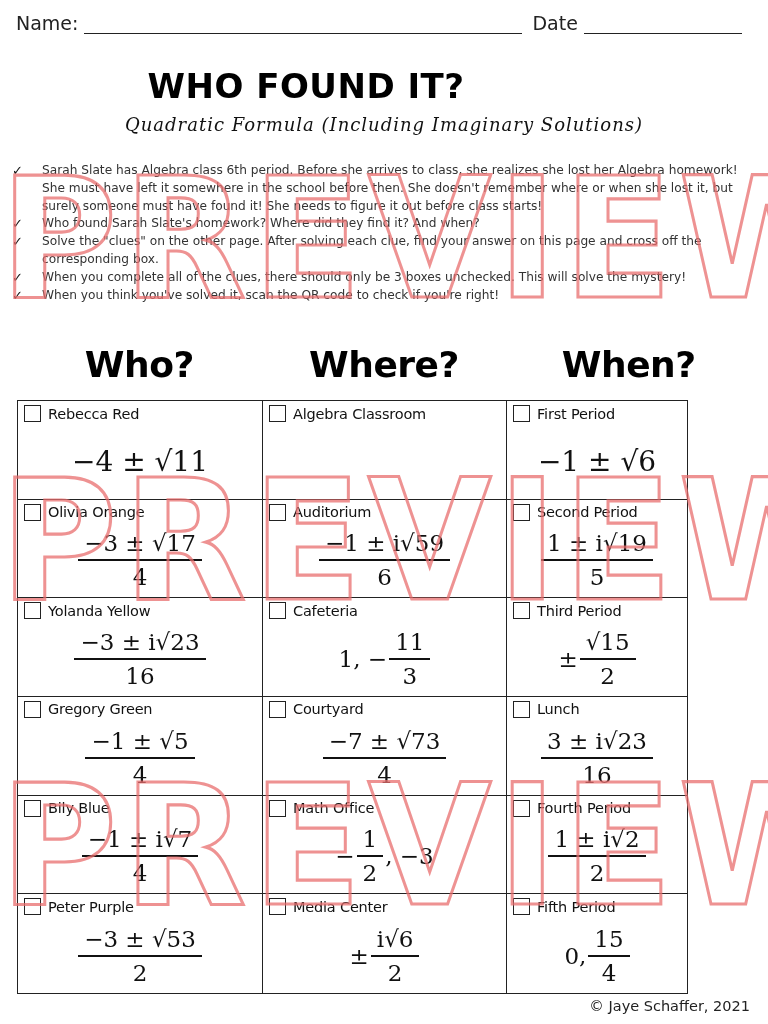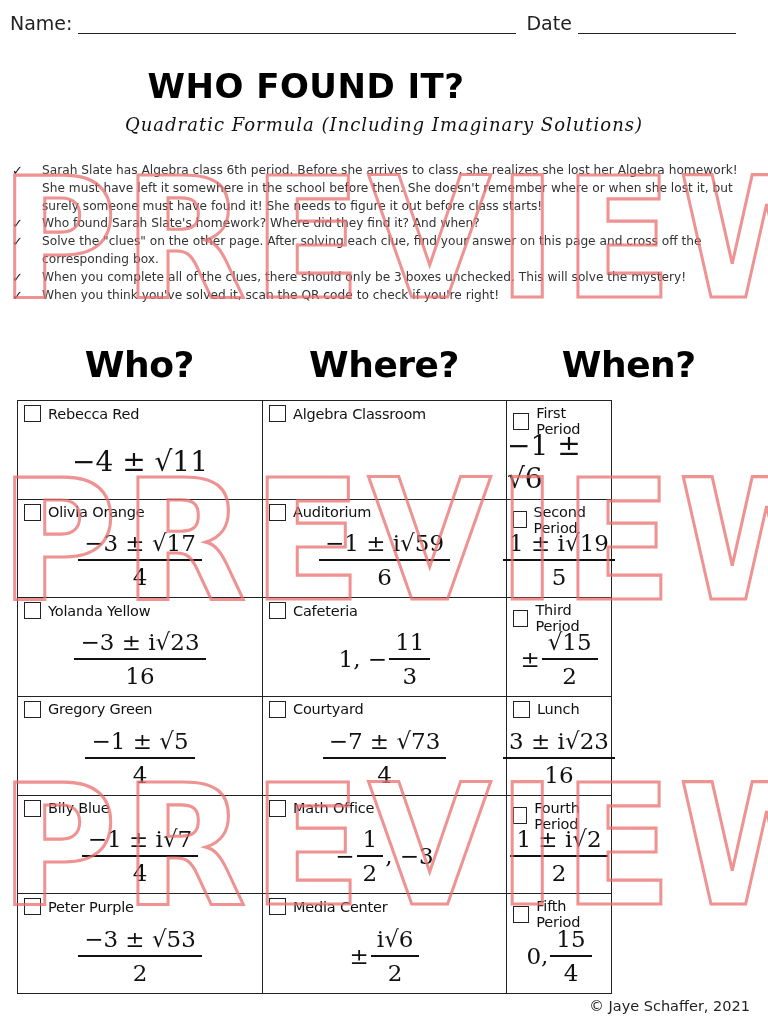--- a/index.html
+++ b/index.html
@@ -7,7 +7,7 @@
     body { position: relative; font-family: "DejaVu Sans", sans-serif; color: #111; }
 
     .name-line {
-      position: absolute; left: 10px; top: 4px; width: 750px; height: 30px;
+      position: absolute; left: 16px; top: 4px; width: 750px; height: 30px;
       font-family: "DejaVu Sans", sans-serif; font-size: 19px; color: #222;
       display: flex; align-items: flex-end; white-space: nowrap;
     }

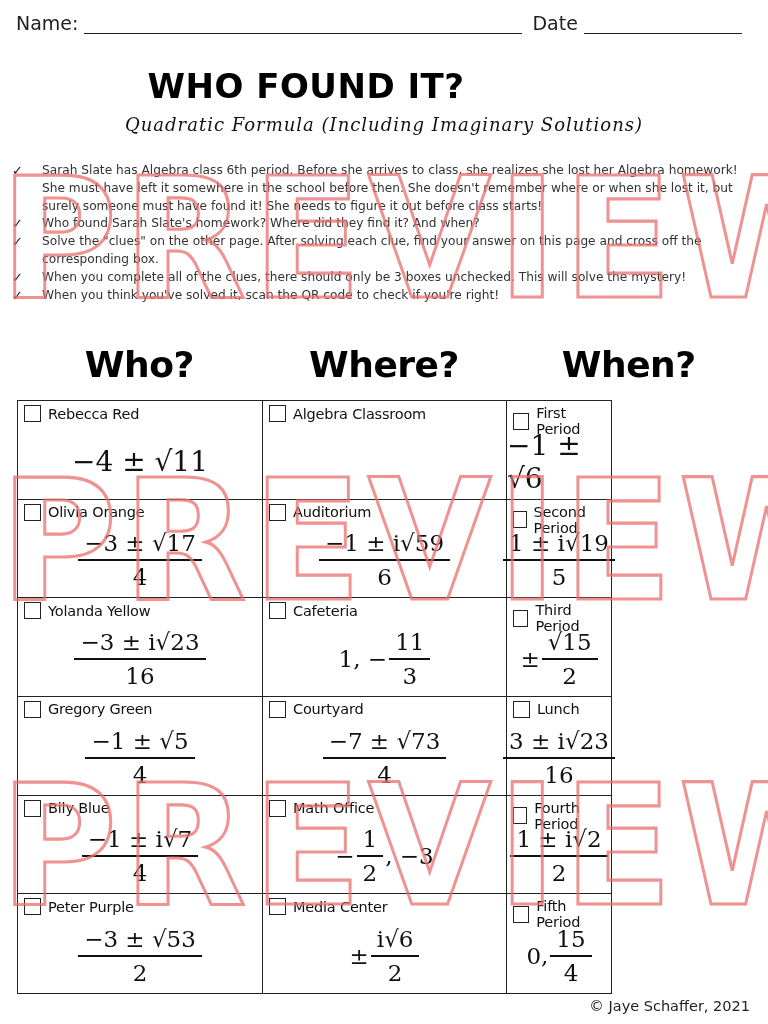--- a/index.html
+++ b/index.html
@@ -42,7 +42,7 @@
     }
 
     .grid {
-      position: absolute; left: 17px; top: 400px; width: 595px; height: 594px;
+      position: absolute; left: 17px; top: 400px; width: 671px; height: 594px;
       border: 1.5px solid #222; display: grid;
       grid-template-columns: 245px 244px 1fr;
       grid-template-rows: repeat(6, 1fr);

